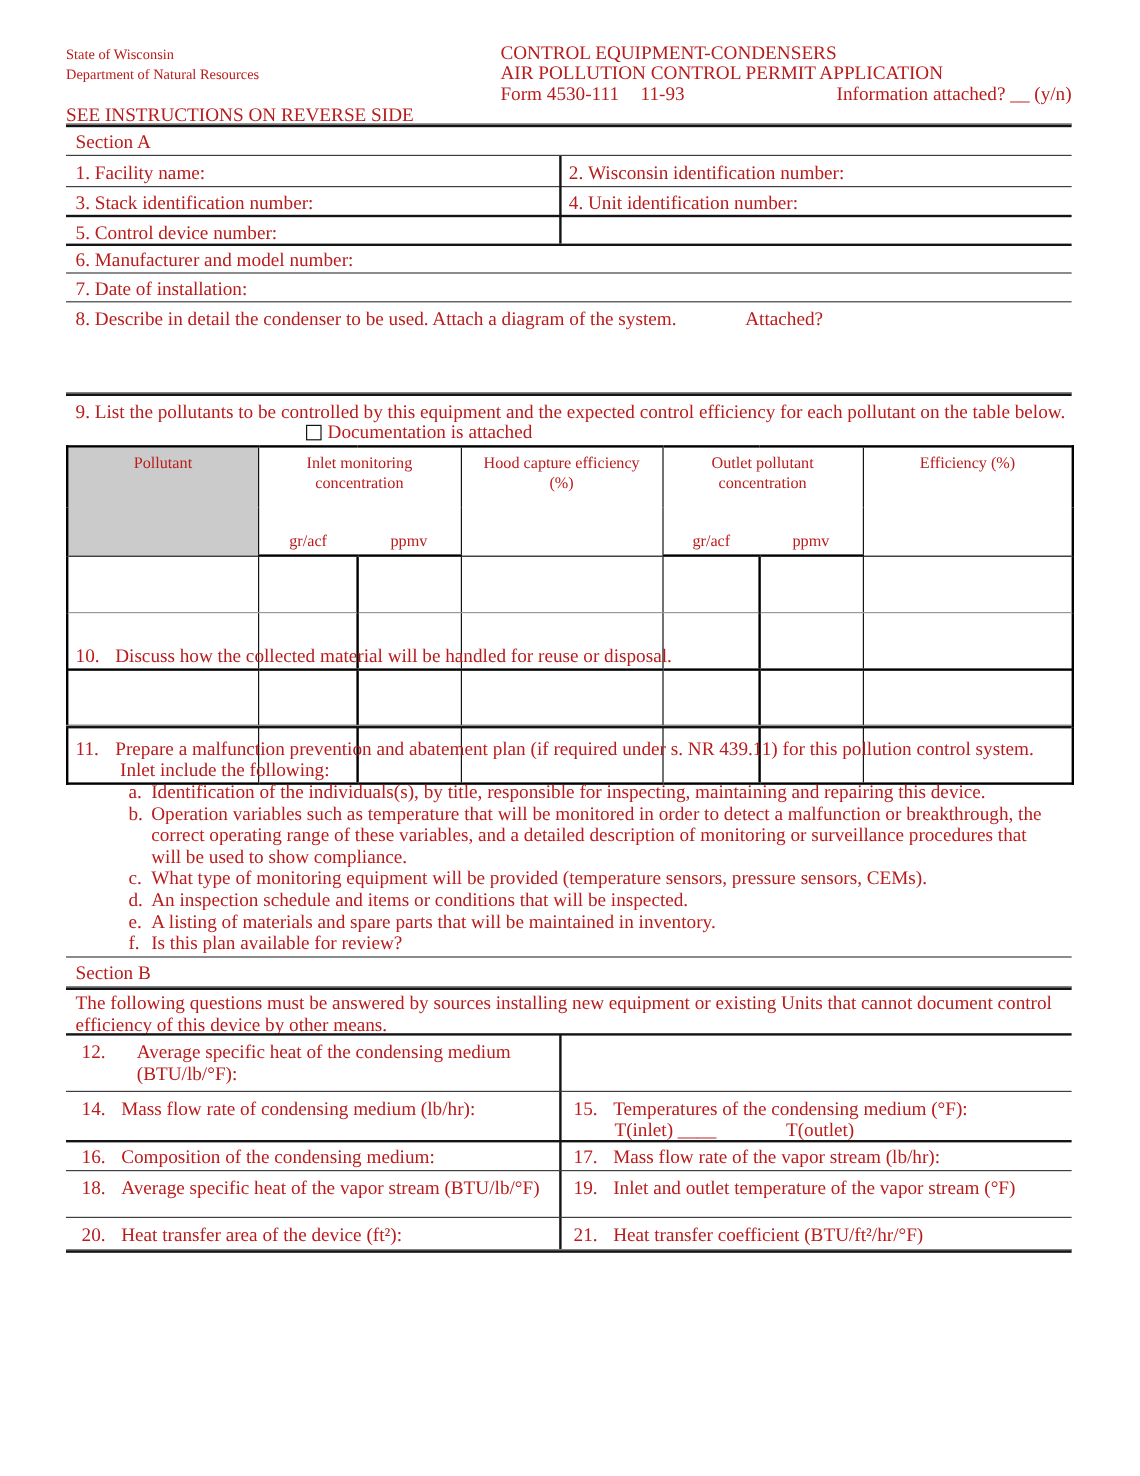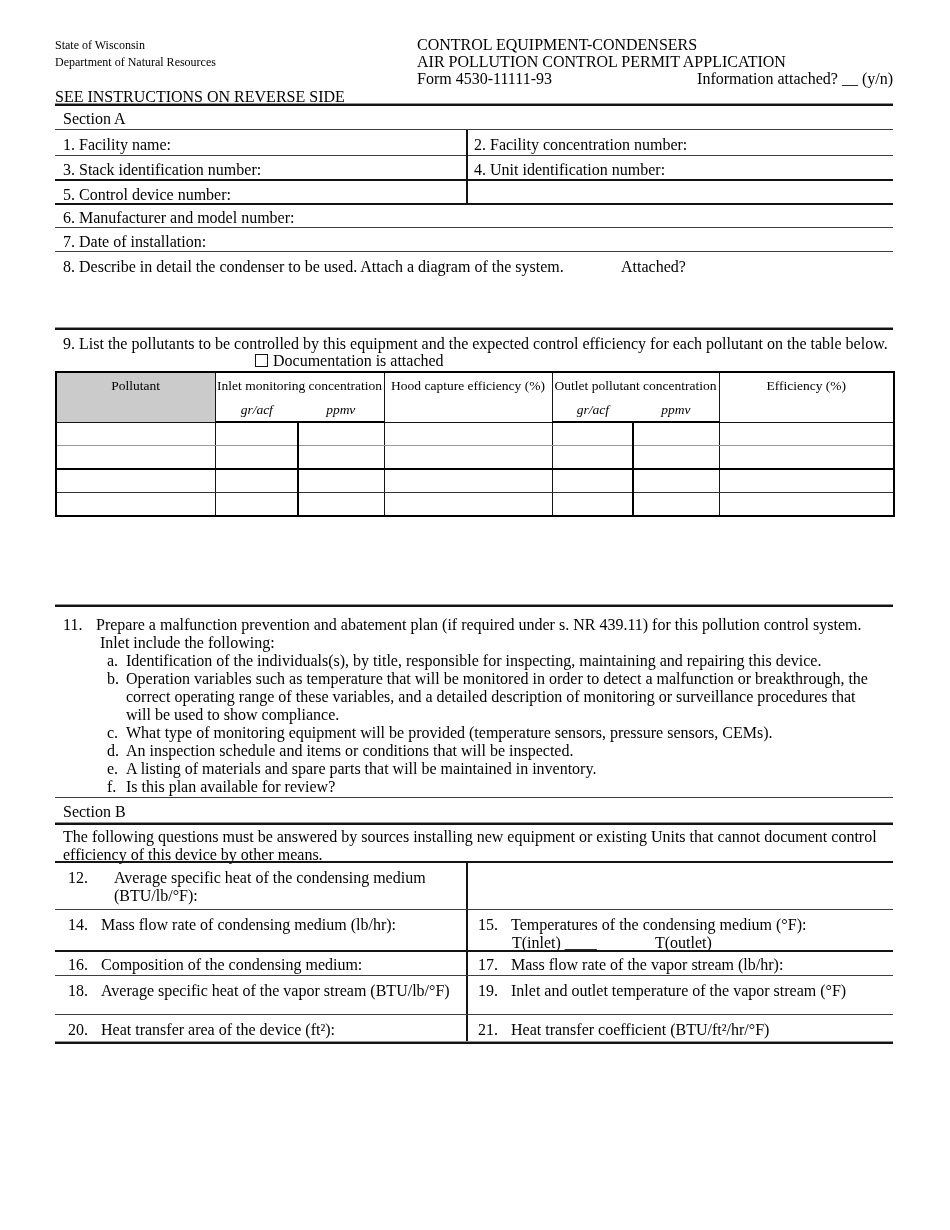--- a/index.html
+++ b/index.html
@@ -4,7 +4,7 @@
 <style>
   html,body{margin:0;padding:0;background:#fff;}
   #page{position:relative;width:950px;height:1230px;background:#ffffff;
-        font-family:"Liberation Serif",serif;color:#000000;overflow:hidden;}
+        font-family:"Liberation Serif",serif;color:#b91c1c;overflow:hidden;}
   .t{position:absolute;font-size:16px;line-height:17px;white-space:nowrap;}
   .sm{font-size:12px;}
   .wrap{white-space:normal;line-height:18px;}

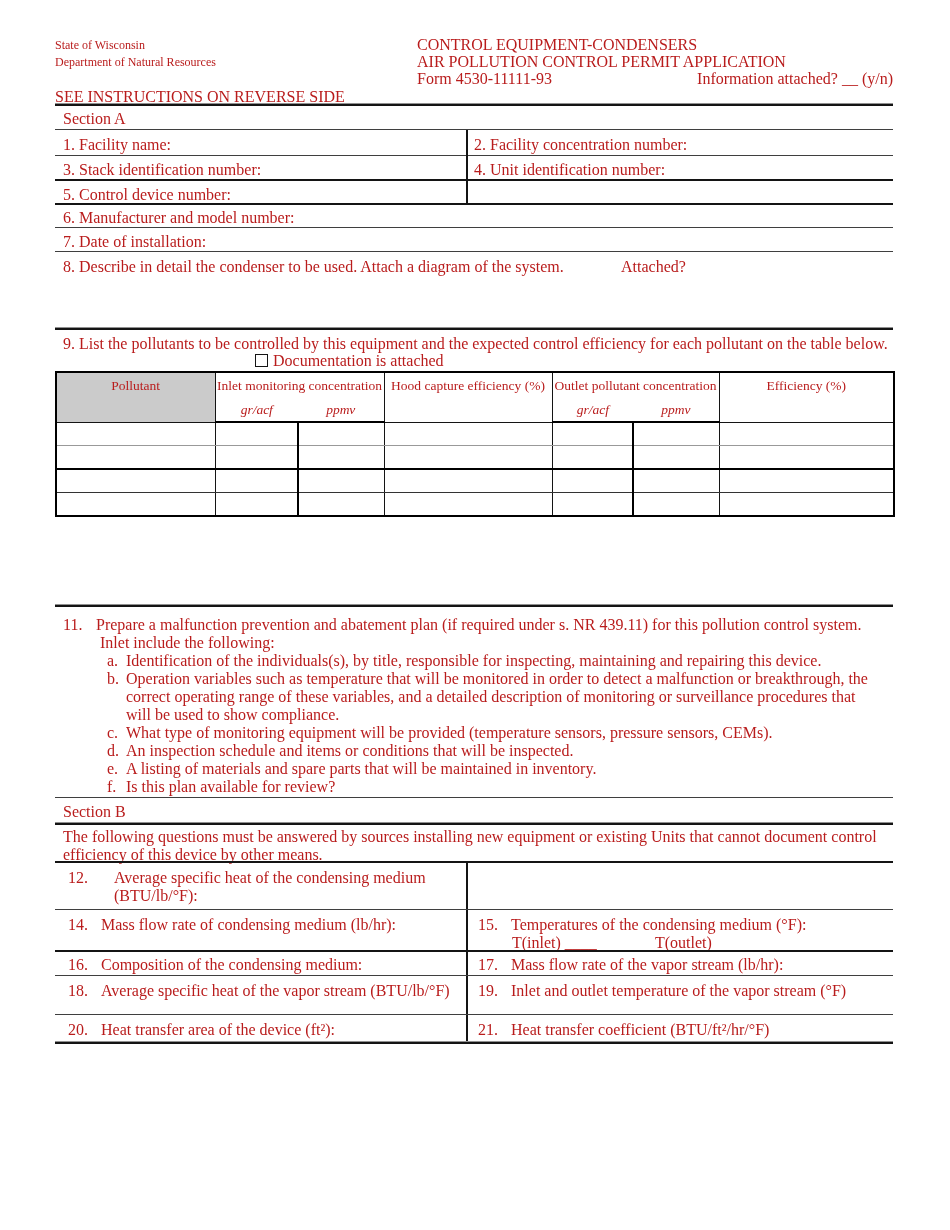--- a/index.html
+++ b/index.html
@@ -46,7 +46,7 @@
   <div class="t" style="left:417px;top:36px">CONTROL EQUIPMENT-CONDENSERS</div>
   <div class="t" style="left:417px;top:53px">AIR POLLUTION CONTROL PERMIT APPLICATION</div>
   <div class="t" style="left:417px;top:70px">
-    <span>Form 4530-111</span><span style="">11-93</span>
+    <span>Form 4530-111</span><span style="margin-left:18px">11-93</span>
   </div>
   <div class="t" style="left:560px;top:70px;width:333px;text-align:right">Information attached? __ (y/n)</div>
   <div class="t" style="left:55px;top:88px">SEE INSTRUCTIONS ON REVERSE SIDE</div>

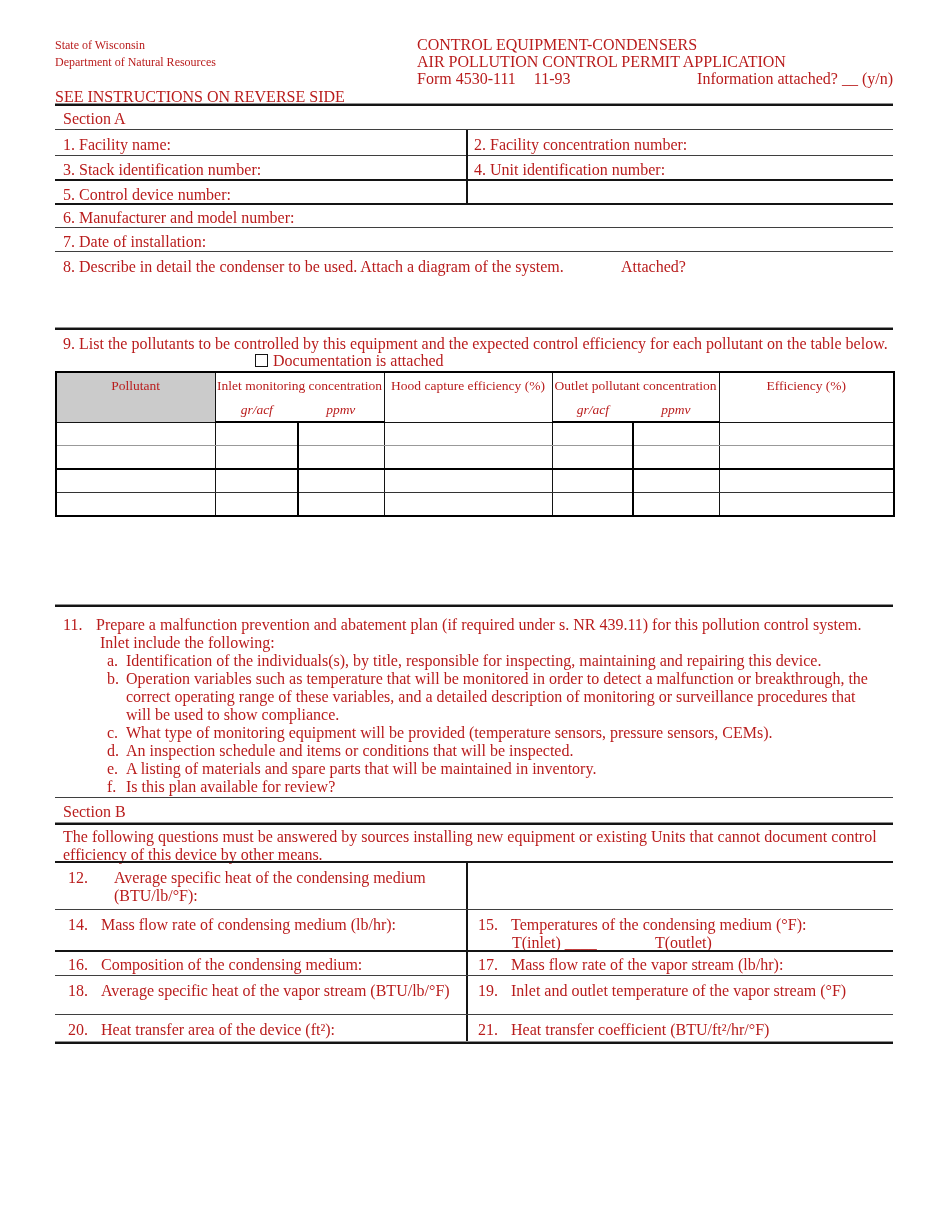--- a/index.html
+++ b/index.html
@@ -59,7 +59,7 @@
     <span class="num">1.</span><span>Facility name:</span>
   </div>
   <div class="t" style="left:474px;top:136px">
-    <span class="num">2.</span><span>Facility concentration number:</span>
+    <span class="num">2.</span><span>Wisconsin identification number:</span>
   </div>
   <div class="ln ln-thin" style="top:155px"></div>
 

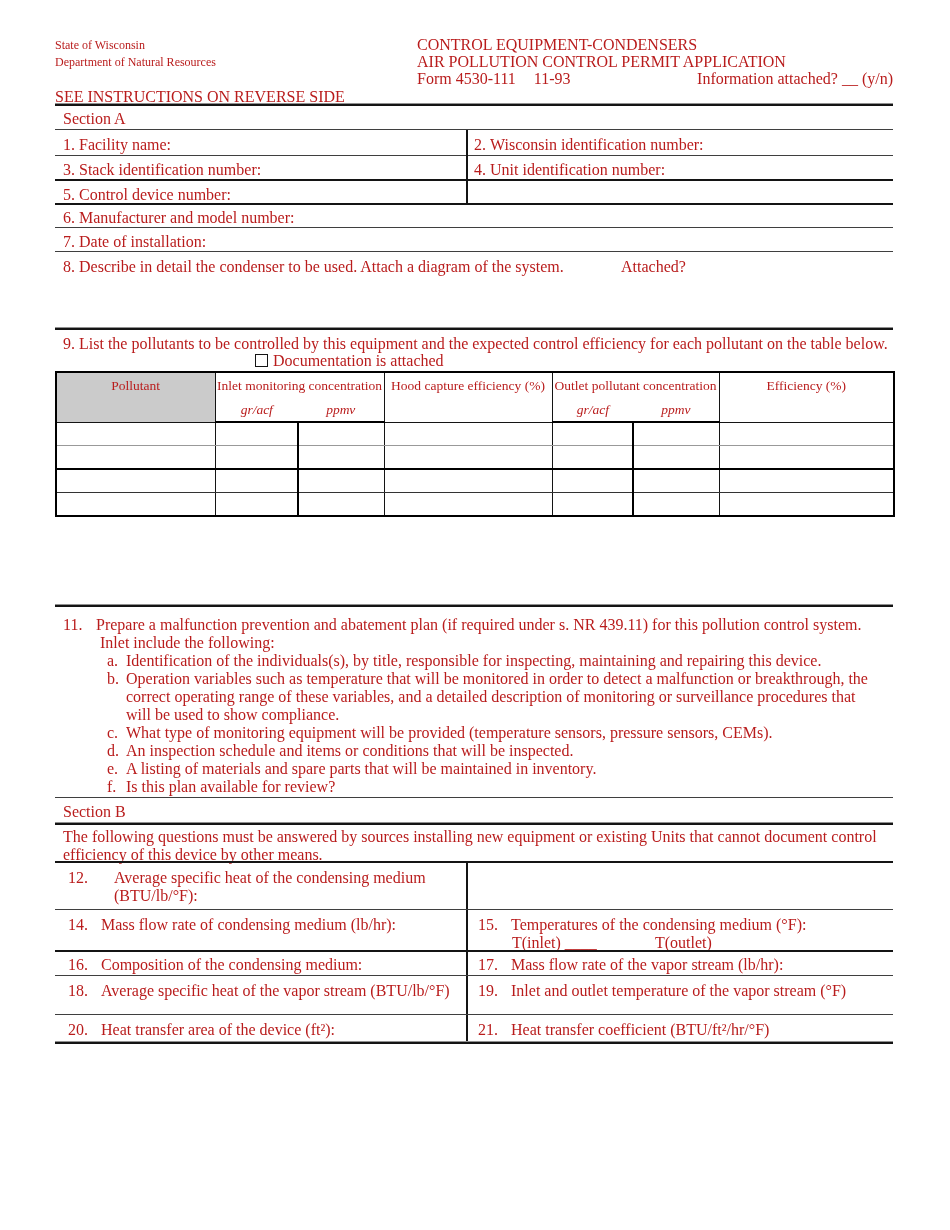--- a/index.html
+++ b/index.html
@@ -20,7 +20,7 @@
   
   #ptable{position:absolute;left:55px;top:371px;width:838px;border-collapse:collapse;
           table-layout:fixed;font-size:13.5px;}
-  #ptable th,#ptable td{border:1px solid #141414;padding:0;font-weight:normal;
+  #ptable th,#ptable td{border:1px solid #141414;padding:12px;font-weight:normal;
           text-align:center;vertical-align:top;overflow:hidden;}
   #ptable .outer-l{border-left:2px solid #000;}
   #ptable .outer-r{border-right:2px solid #000;}

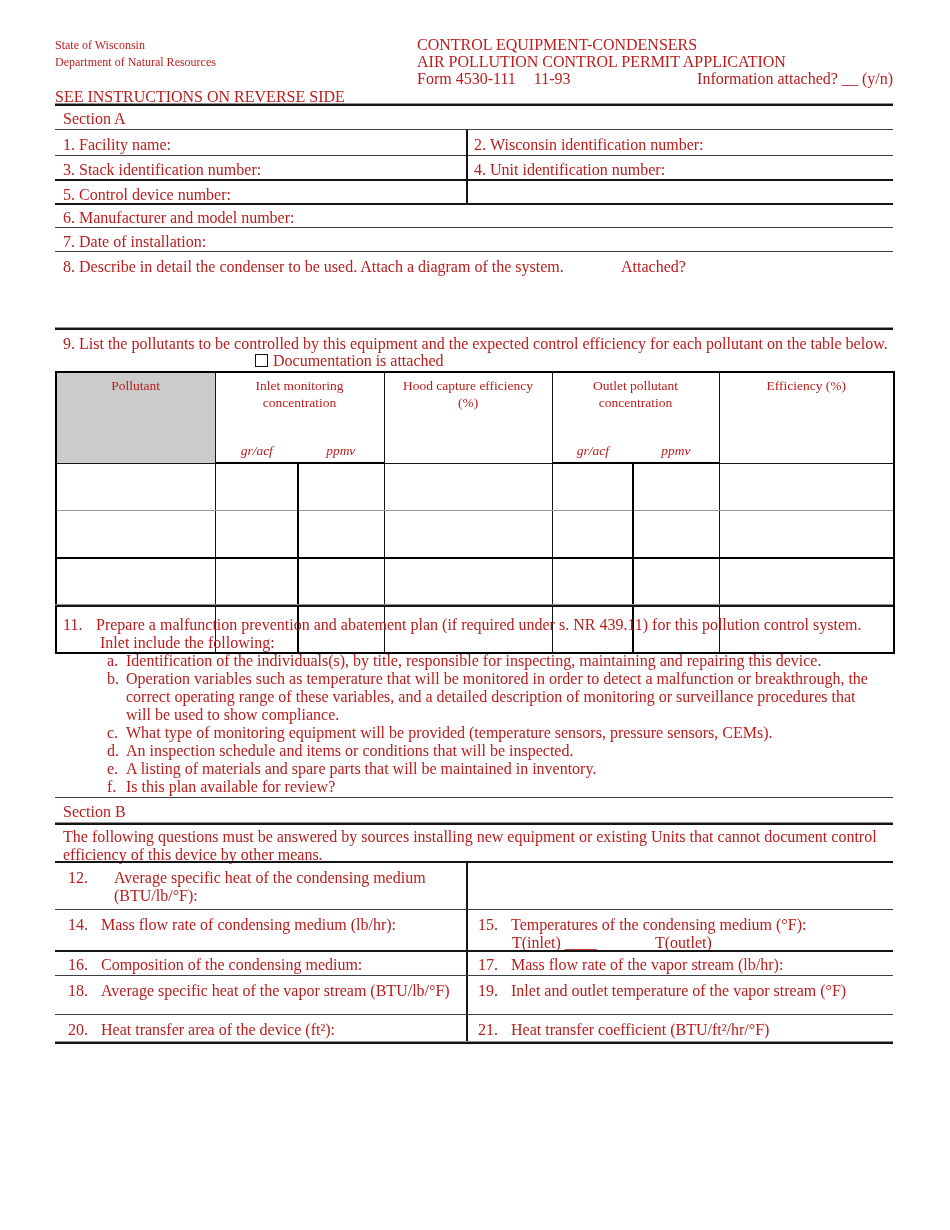--- a/index.html
+++ b/index.html
@@ -26,7 +26,7 @@
   #ptable .outer-r{border-right:2px solid #000;}
   #ptable tr.hr1 th{border-bottom:none;padding-top:4px;line-height:17px;}
   #ptable tr.hr2 th{border-top:none;border-bottom:2px solid #000;height:24px;
-          vertical-align:bottom;padding-bottom:3px;font-style:italic;}
+          vertical-align:bottom;padding-bottom:3px;}
   #ptable tr.top th{border-top:2px solid #000;}
   #ptable .gray{background:#cbcbcb;}
   #ptable .subdiv-l{border-left:2px solid #000;}

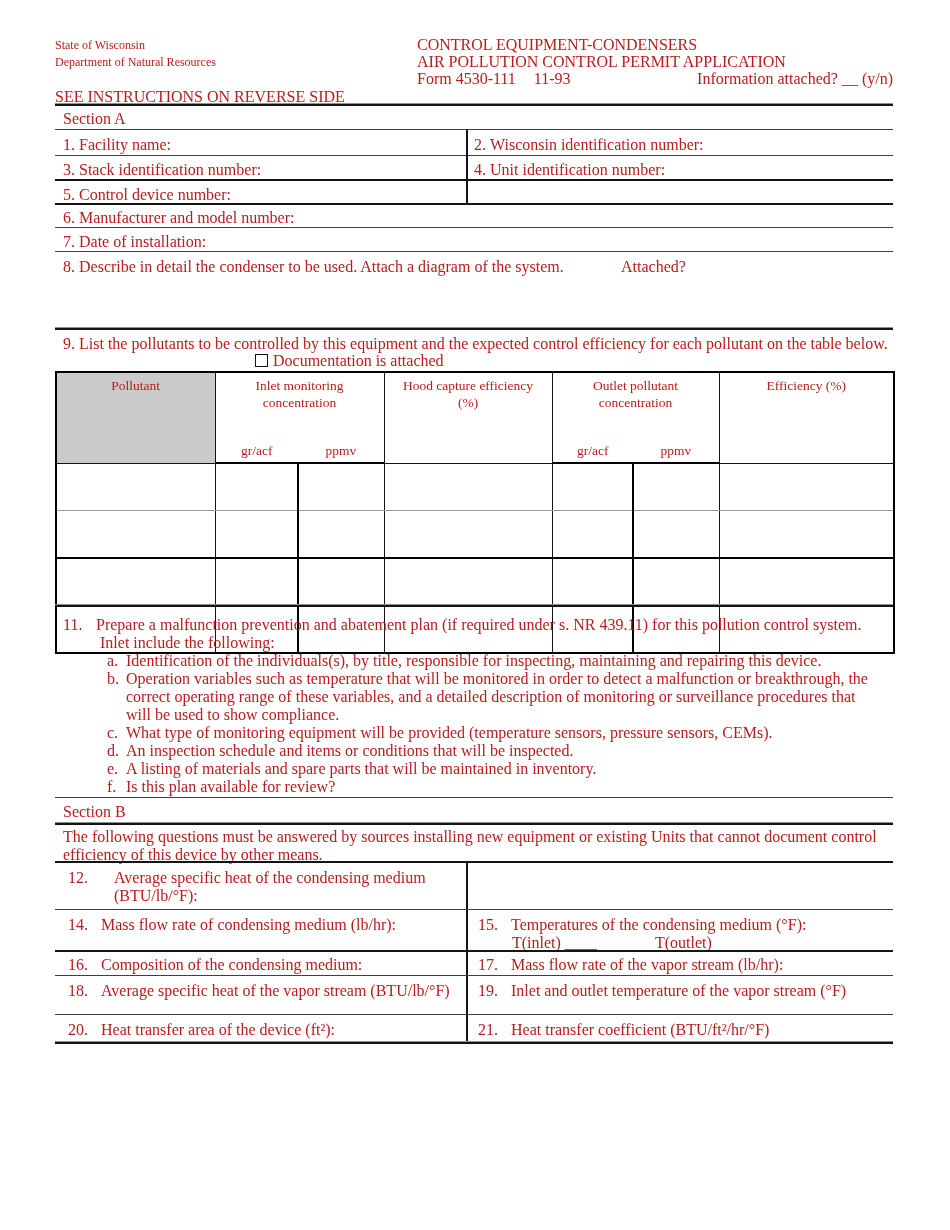--- a/index.html
+++ b/index.html
@@ -162,6 +162,9 @@
   </tbody>
     </table>
 
+  <div class="t" style="left:63px;top:539px">
+    <span class="numw">10.</span><span>Discuss how the collected material will be handled for reuse or disposal.</span>
+  </div>
   <div class="ln ln-thick" style="top:604px"></div>
 
   <div class="t" style="left:63px;top:616px">

